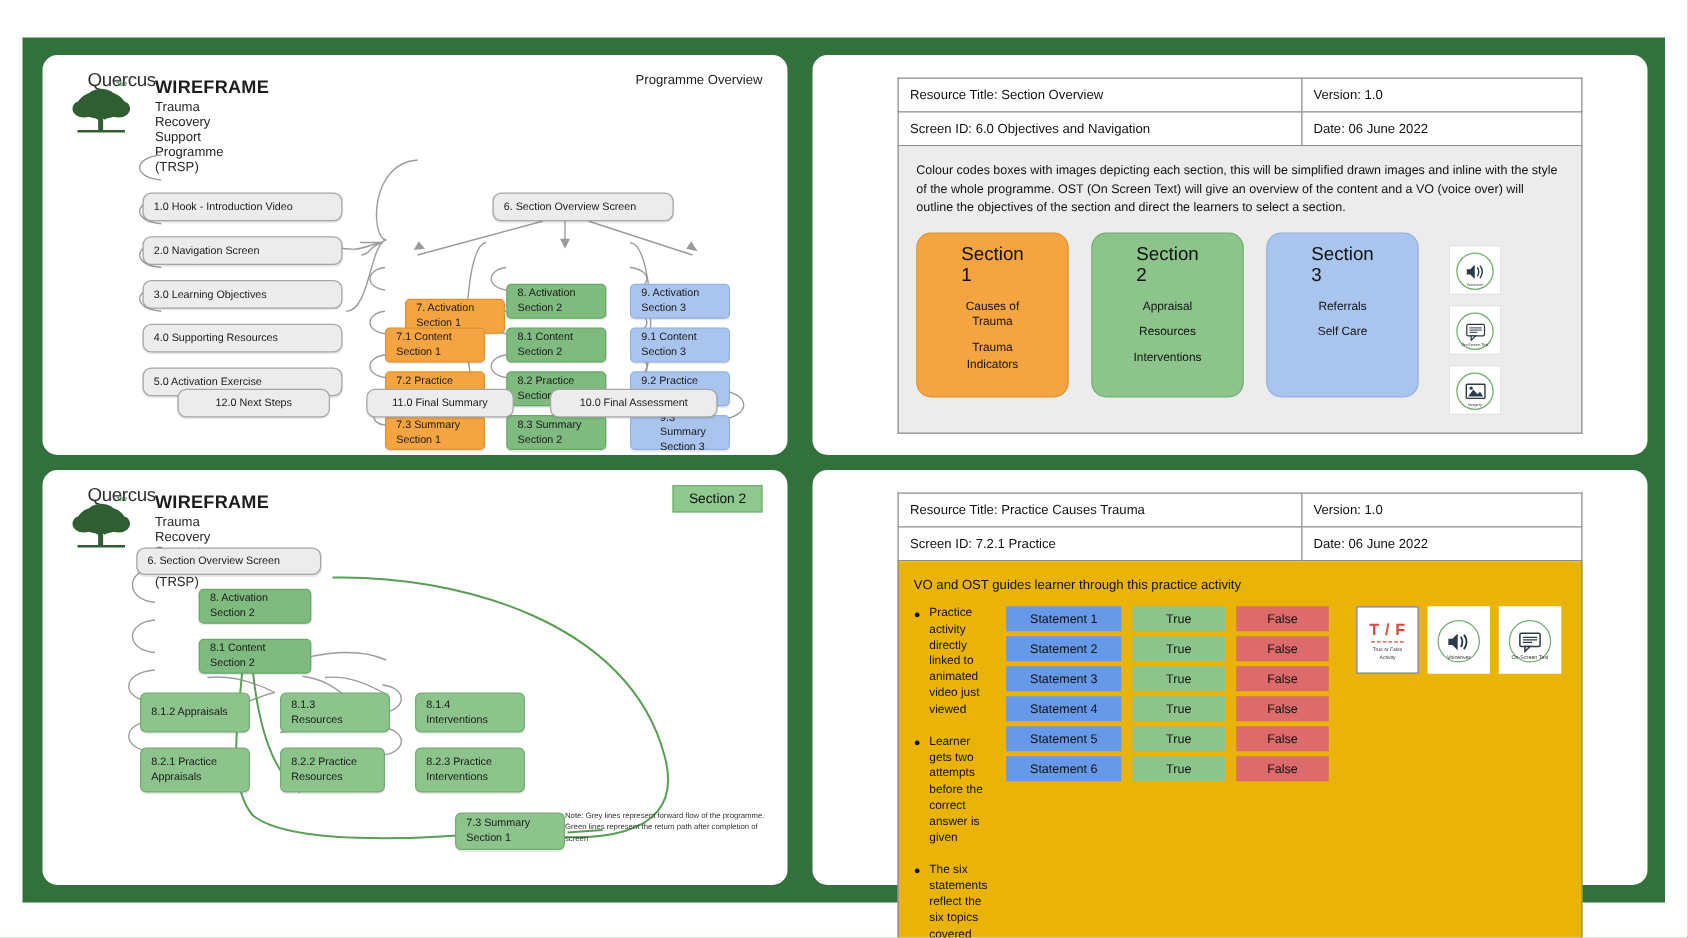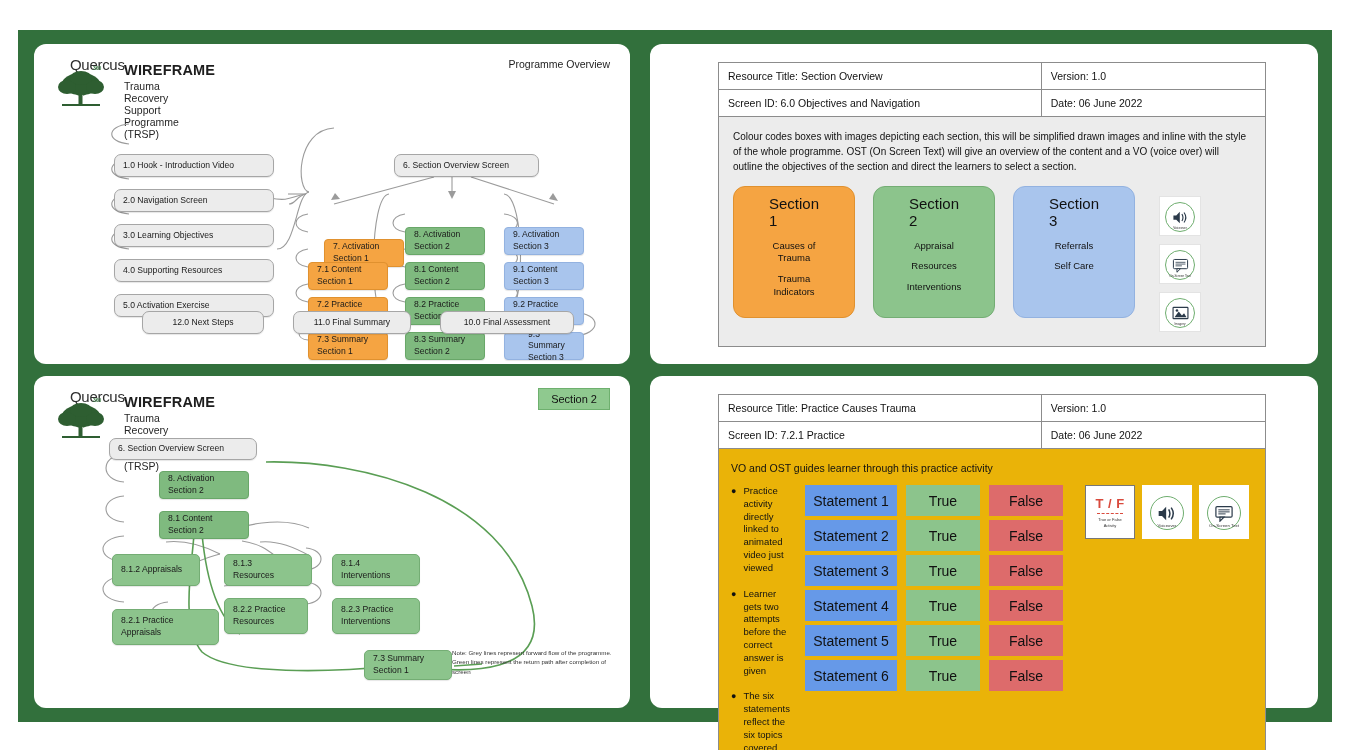--- a/index.html
+++ b/index.html
@@ -158,9 +158,9 @@
   .pr-cols { display: flex; gap: 9px; }
   .pr-col { display: flex; flex-direction: column; gap: 4px; }
   .cell {
-    width: 92px; height: 31px;
+    width: 92px; height: 20px;
     display: flex; align-items: center; justify-content: center;
-    font-size: 14px; color: #111;
+    font-size: 10px; color: #111;
   }
   .cell.stmt  { background: #6699e8; }
   .cell.true  { width: 74px; background: #8cc48c; }

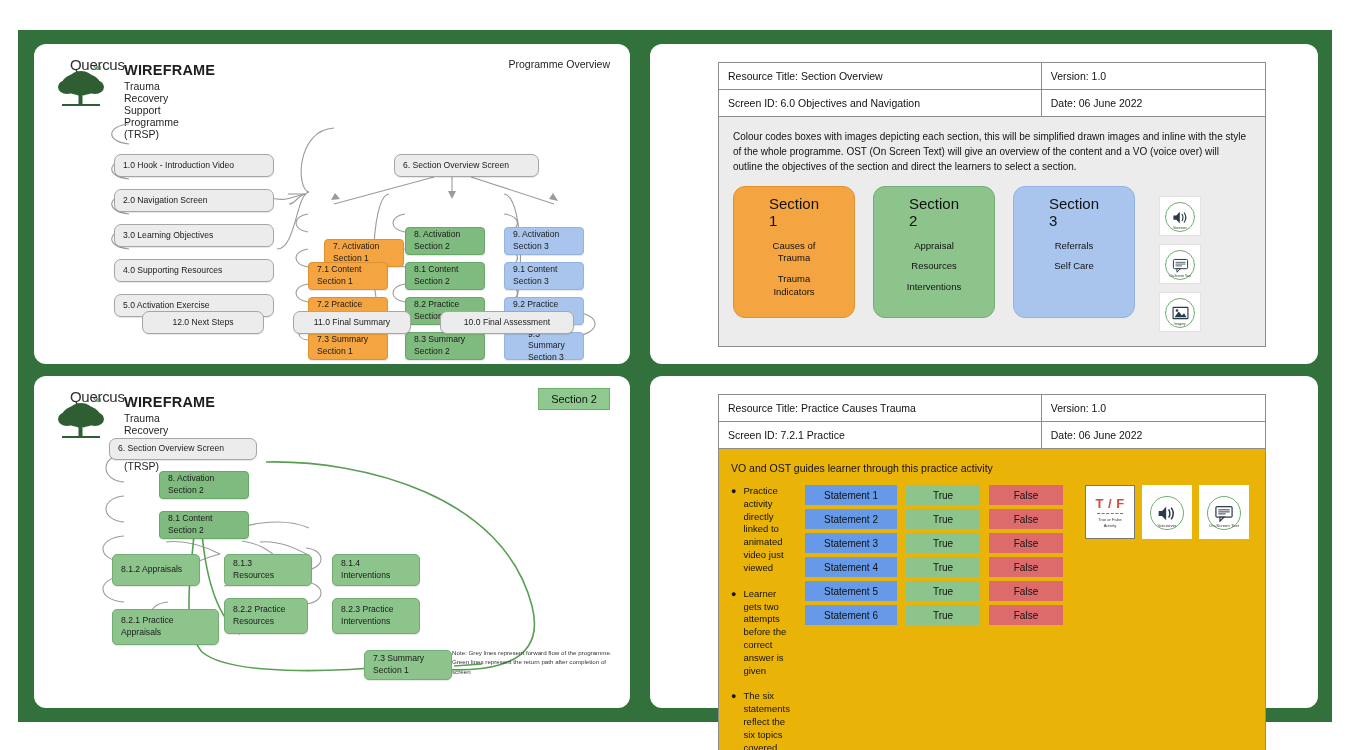--- a/index.html
+++ b/index.html
@@ -345,7 +345,7 @@
       <div class="node greenr" style="left:298px; top:178px; width:88px; height:32px; white-space:pre-line;">8.1.4
 Interventions</div>
 
-      <div class="node greenr" style="left:78px;  top:233px; width:107px; height:36px; white-space:pre-line;">8.2.1 Practice
+      <div class="node greenr" style="left:78px;  top:222px; width:88px; height:36px; white-space:pre-line;">8.2.1 Practice
 Appraisals</div>
       <div class="node greenr" style="left:190px; top:222px; width:84px; height:36px; white-space:pre-line;">8.2.2  Practice
 Resources</div>

